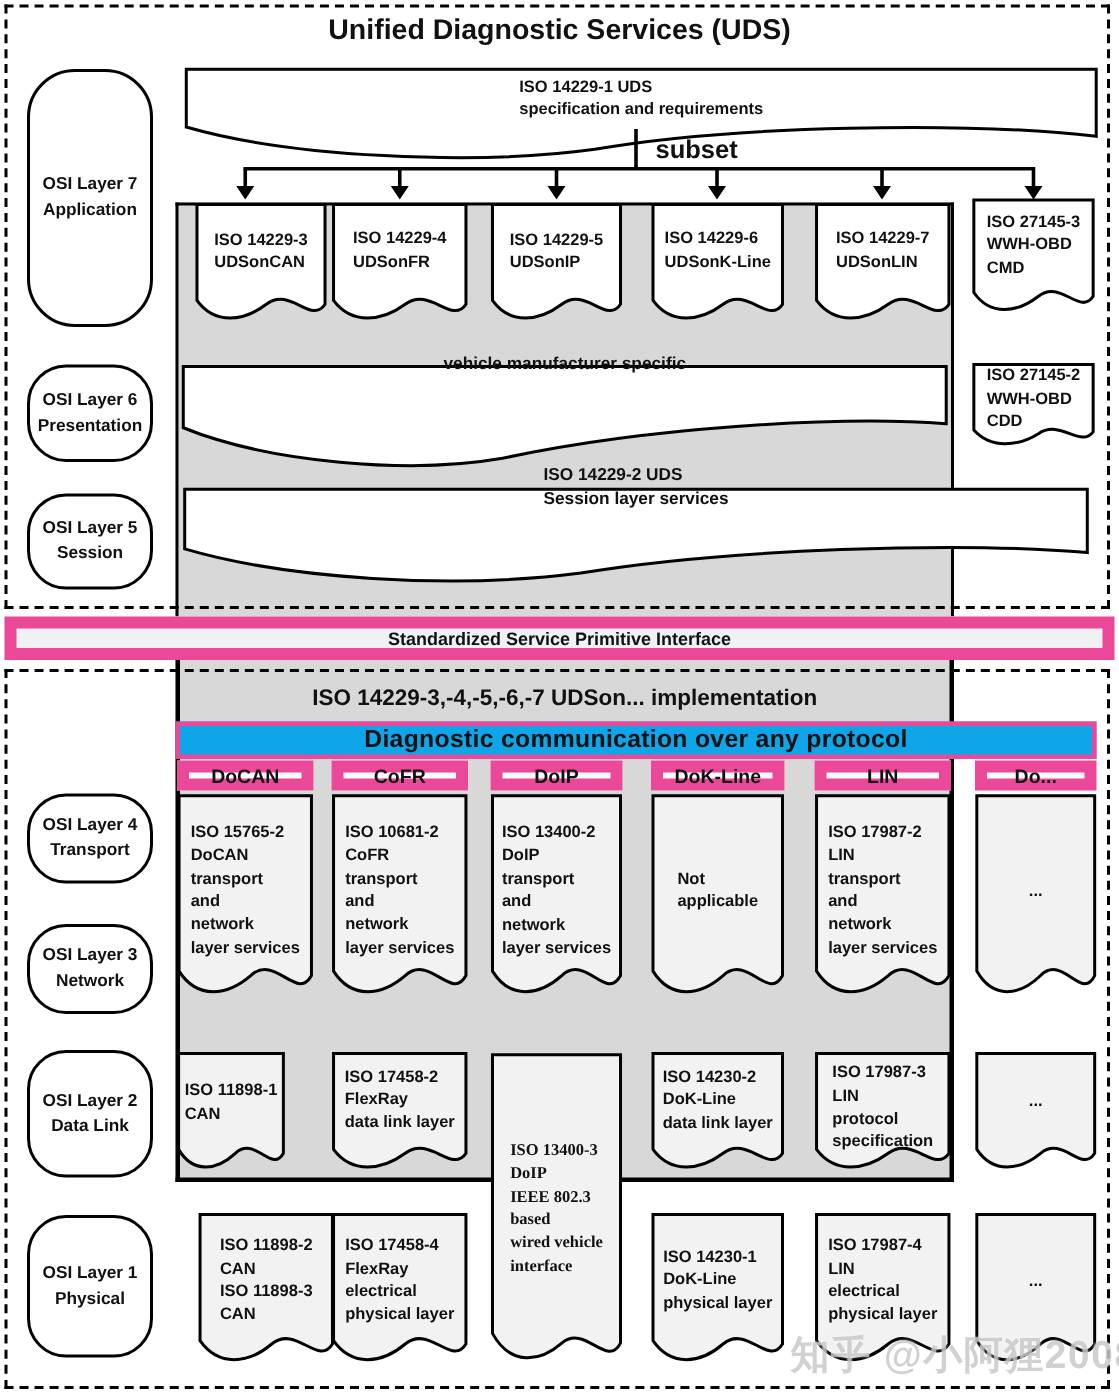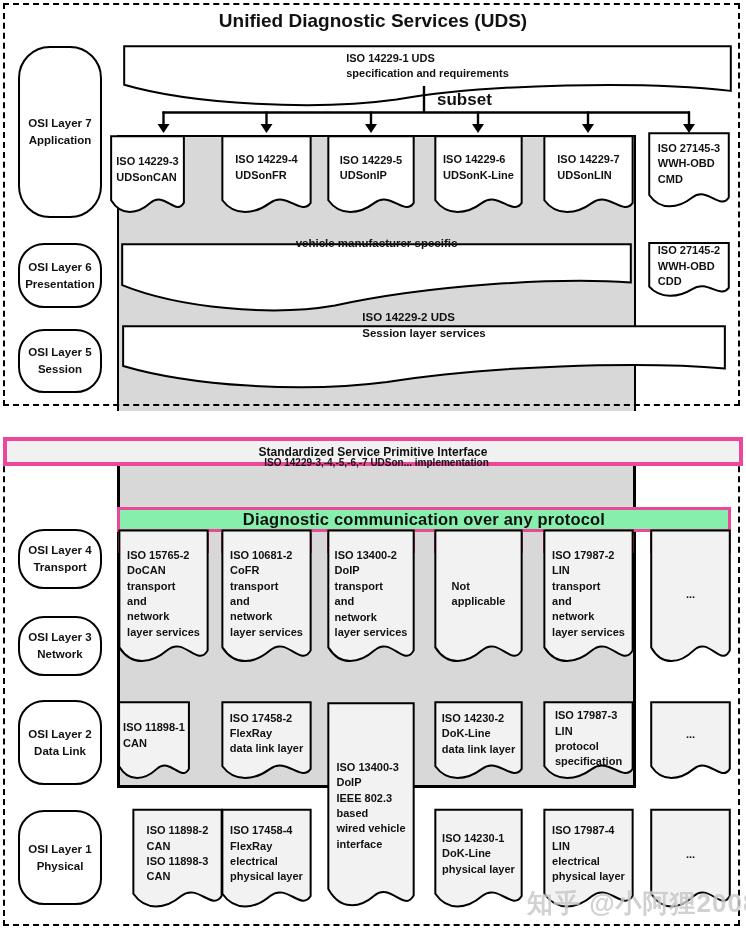--- a/index.html
+++ b/index.html
@@ -79,7 +79,7 @@
 </svg>
 <div class="abs plain" style="left:437px;top:90px;font-size:17px">subset</div>
 
-<div class="abs doc" style="left:110px;top:135px;width:75px;height:87px">
+<div class="abs doc" style="left:130px;top:135px;width:88px;height:87px">
   <svg viewBox="0 0 100 100" preserveAspectRatio="none">
       <path d="M1.5,1.5 L98.5,1.5 L98.5,78 C88,94 72,64 54,78 C37,91 15,94 1.5,75 Z"></path>
     </svg>

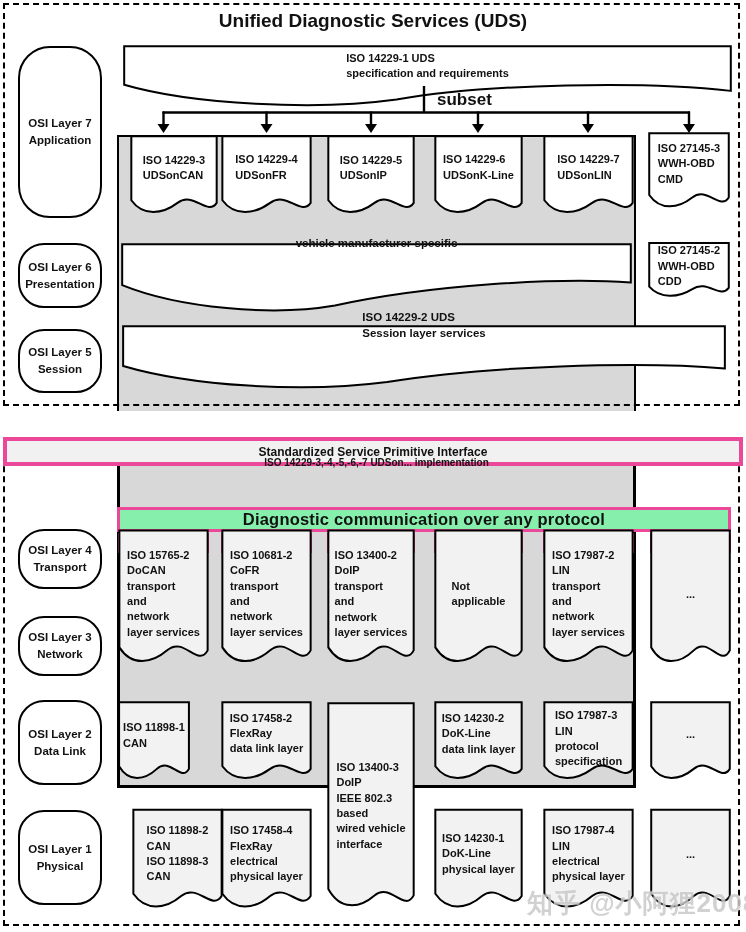--- a/index.html
+++ b/index.html
@@ -29,8 +29,8 @@
        align-items:center;justify-content:center;text-align:center;font-weight:bold;
        font-size:11.5px;line-height:1.45;white-space:pre-line;}
   
-  .rect{border:4px solid #ec4899;background:#fafafa;z-index:4;display:flex;align-items:center;
-        justify-content:center;text-align:right;font-weight:bold;margin-top:26px;}
+  .rect{border:8px solid #ec4899;background:#fafafa;z-index:4;display:flex;align-items:center;
+        justify-content:center;text-align:right;font-weight:bold;}
   .band{background:#f1f1f1;font-size:12px;z-index:4;}
   .diag{background:#86efac;border-width:3px;font-size:16.5px;letter-spacing:.2px;}
   .hdr{font-size:13px;background:#fbfbfb;}

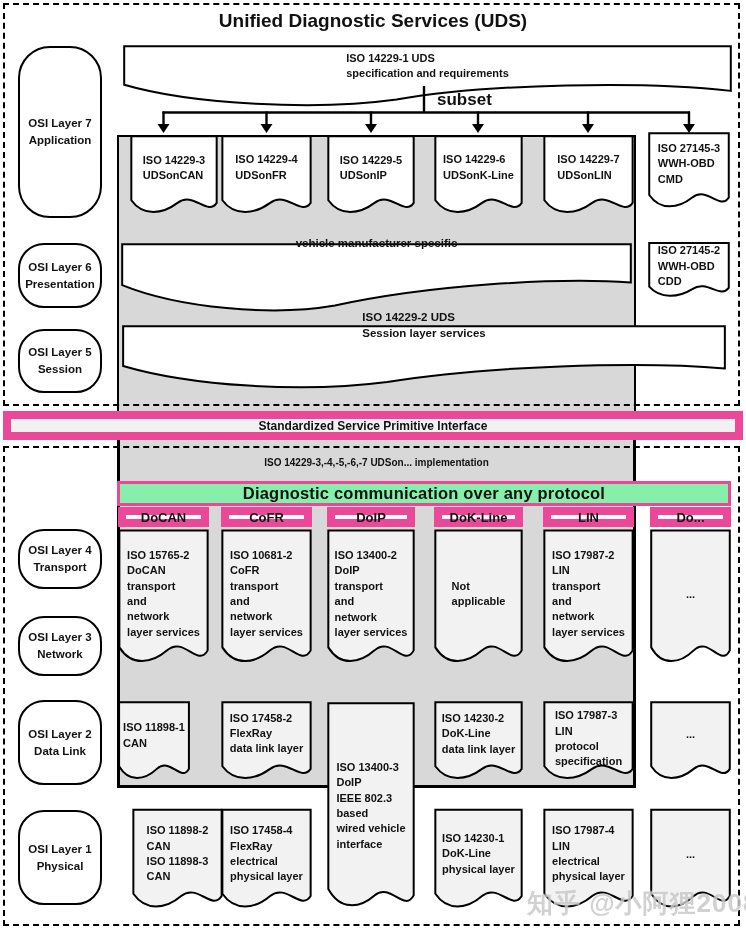--- a/index.html
+++ b/index.html
@@ -149,7 +149,7 @@
 
 <div class="abs rect band" style="left:3px;top:411px;width:740px;height:29px">Standardized Service Primitive Interface</div>
 
-<div class="abs plain" style="left:117px;top:457px;width:519px;font-size:10px;z-index:4">ISO 14229-3,-4,-5,-6,-7 UDSon... implementation</div>
+<div class="abs plain" style="left:117px;top:457px;width:519px;font-size:15px;z-index:4">ISO 14229-3,-4,-5,-6,-7 UDSon... implementation</div>
 
 <div class="abs rect diag" style="left:117px;top:481px;width:614px;height:25px">Diagnostic communication over any protocol</div>
 

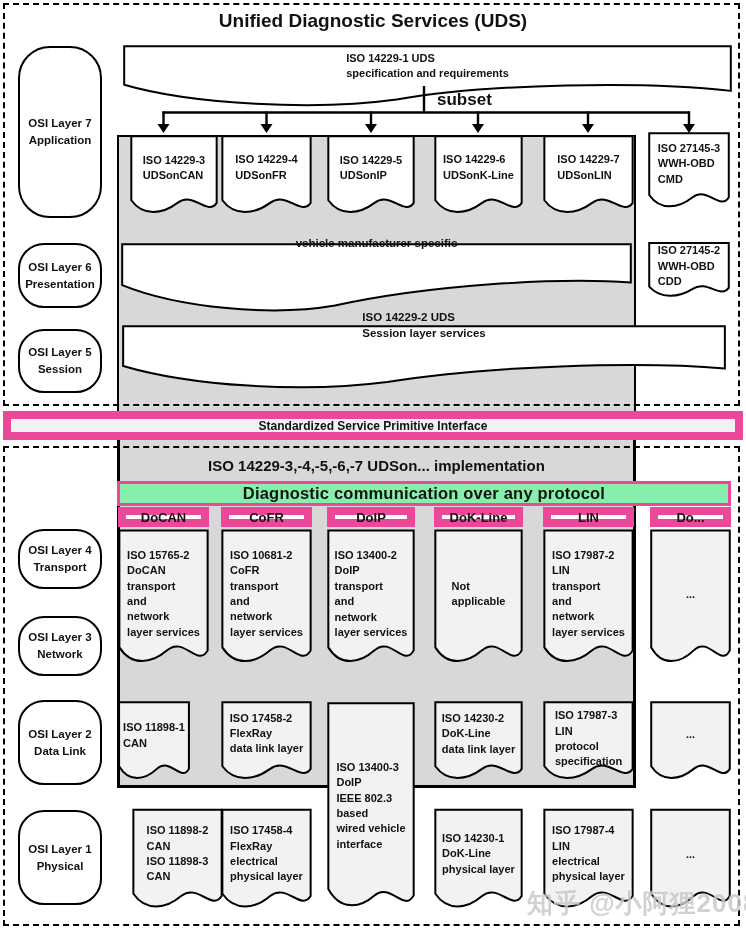--- a/index.html
+++ b/index.html
@@ -32,7 +32,7 @@
   .rect{border:8px solid #ec4899;background:#fafafa;z-index:4;display:flex;align-items:center;
         justify-content:center;text-align:right;font-weight:bold;}
   .band{background:#f1f1f1;font-size:12px;z-index:4;}
-  .diag{background:#86efac;border-width:3px;font-size:16.5px;letter-spacing:.2px;}
+  .diag{background:#0ea5e9;border-width:3px;font-size:16.5px;letter-spacing:.2px;}
   .hdr{font-size:13px;background:#fbfbfb;}
   .title{z-index:4;left:0;top:10px;width:100%;text-align:center;font-size:19px;font-weight:bold;}
   .plain{z-index:4;font-weight:bold;text-align:center;}

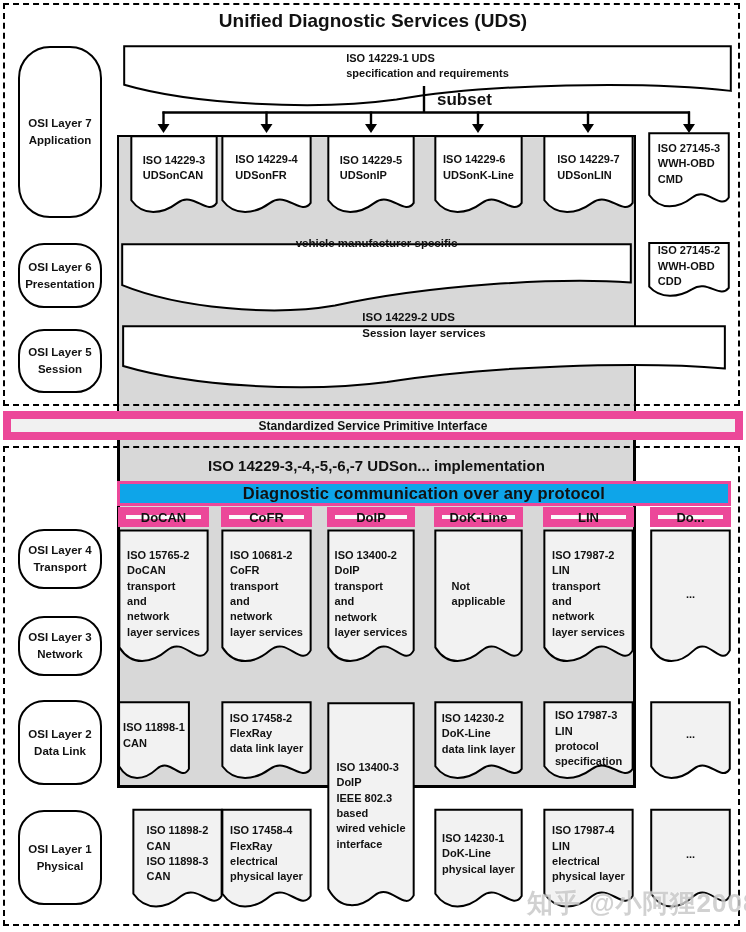--- a/index.html
+++ b/index.html
@@ -22,7 +22,7 @@
        white-space:pre-line;z-index:5;}
   .lbl-top{padding-bottom:24%;}
   .lbl-mid{padding-bottom:20%;}
-  .lbl-tall{padding-bottom:7%;}
+  .lbl-tall{padding-bottom:7%;font-family:Liberation Serif, serif;}
   .lbl-wide{padding-bottom:34%;font-size:11.5px;}
   
   .osi{border:2px solid #000;border-radius:26px;background:#fff;z-index:4;display:flex;

